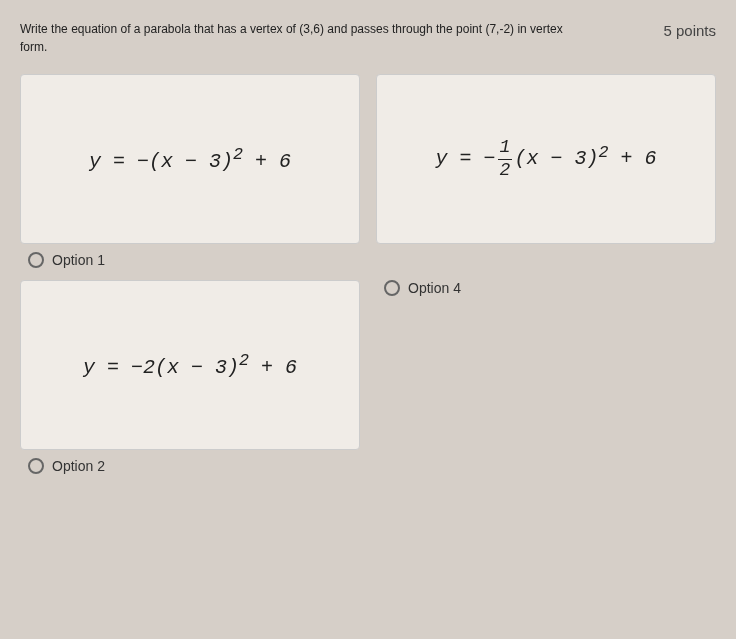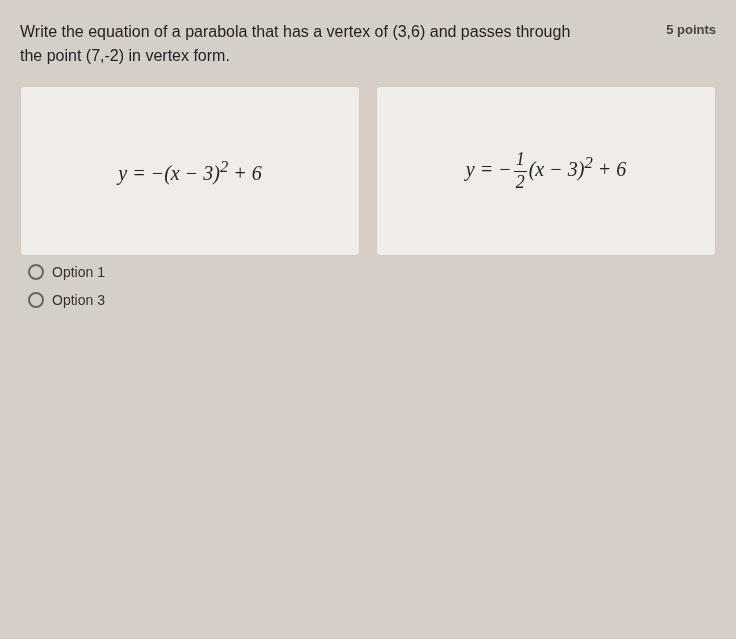--- a/index.html
+++ b/index.html
@@ -28,7 +28,7 @@
     }
 
     .question-text {
-      font-size: 16px;
+      font-size: 12px;
       color: #222;
       line-height: 1.5;
       max-width: 560px;

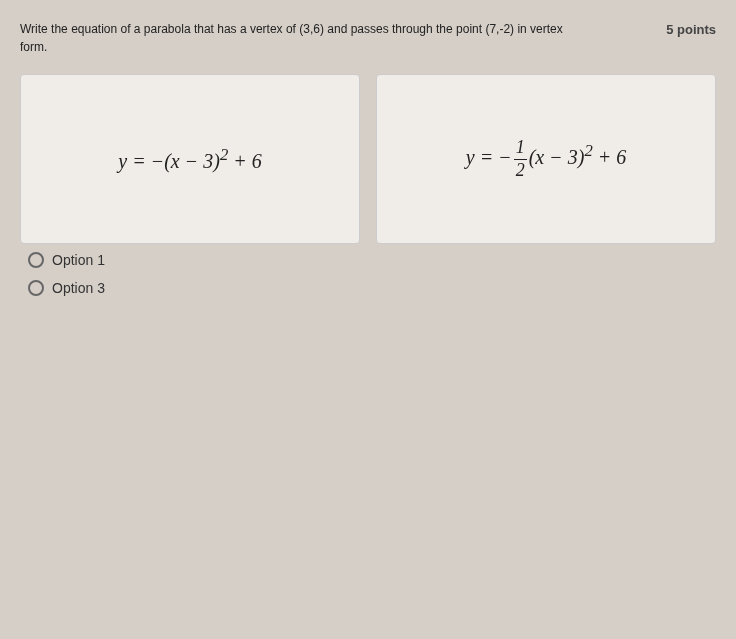--- a/index.html
+++ b/index.html
@@ -35,12 +35,11 @@
     }
 
     .points-label {
-      font-size: 13px;
+      font-size: 15px;
       color: #444;
       white-space: nowrap;
       margin-left: 10px;
       padding-top: 2px;
-      font-weight: bold;
     }
 
     .options-grid {

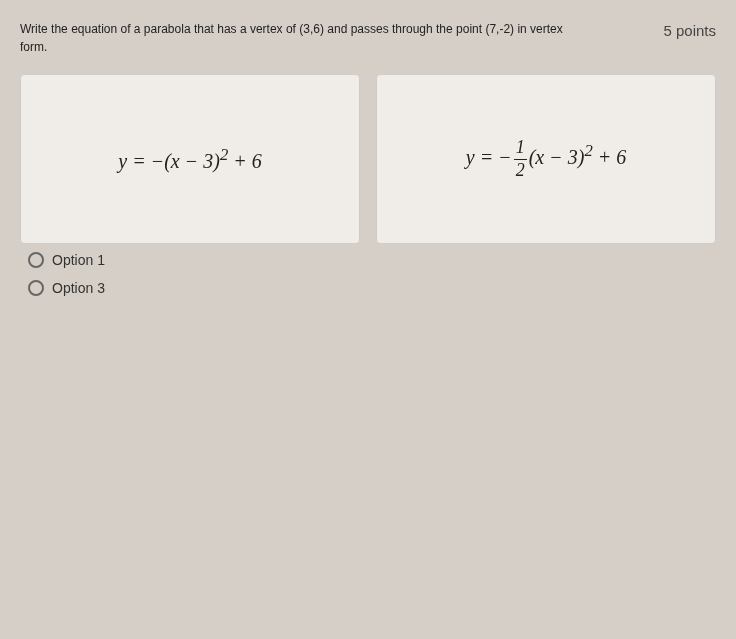--- a/index.html
+++ b/index.html
@@ -71,7 +71,7 @@
       color: #222;
       font-style: italic;
       text-align: center;
-      font-family: Liberation Serif, serif;
+      font-family: Liberation Mono, monospace;
     }
 
     .fraction {

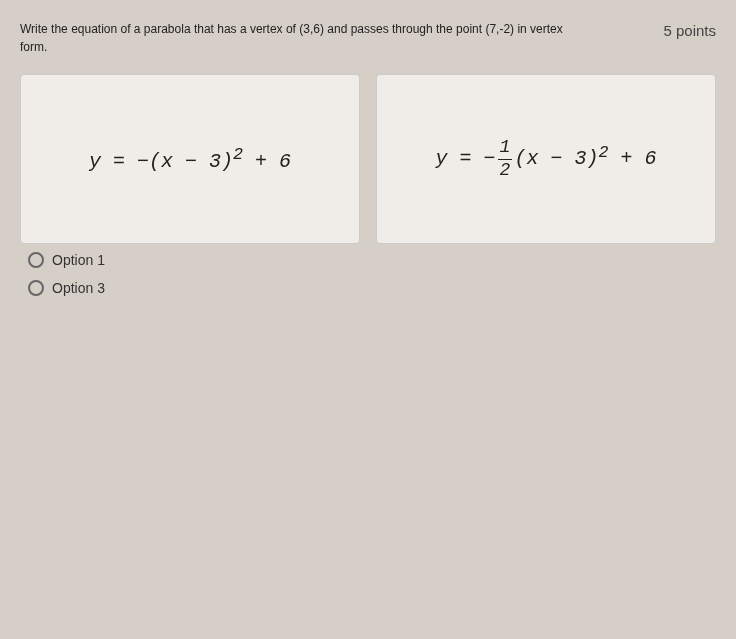--- a/index.html
+++ b/index.html
@@ -162,6 +162,10 @@
     </div>
 
     <div class="option-group">
+      <div class="option-label-row">
+        <span class="radio-circle"></span>
+        <span class="option-label-text">Option 4</span>
+      </div>
     </div>
 
   </div>

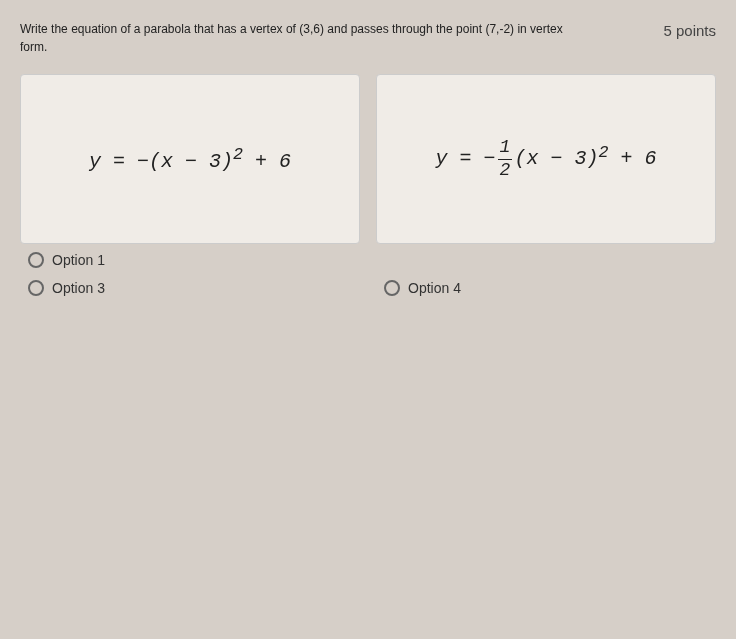--- a/index.html
+++ b/index.html
@@ -155,6 +155,11 @@
     </div>
 
     <div class="option-group">
+      <div class="option-card">
+        <div class="equation">
+          <i>y</i> = −2(<i>x</i> − 3)<sup>2</sup> + 6
+        </div>
+      </div>
       <div class="option-label-row">
         <span class="radio-circle"></span>
         <span class="option-label-text">Option 3</span>

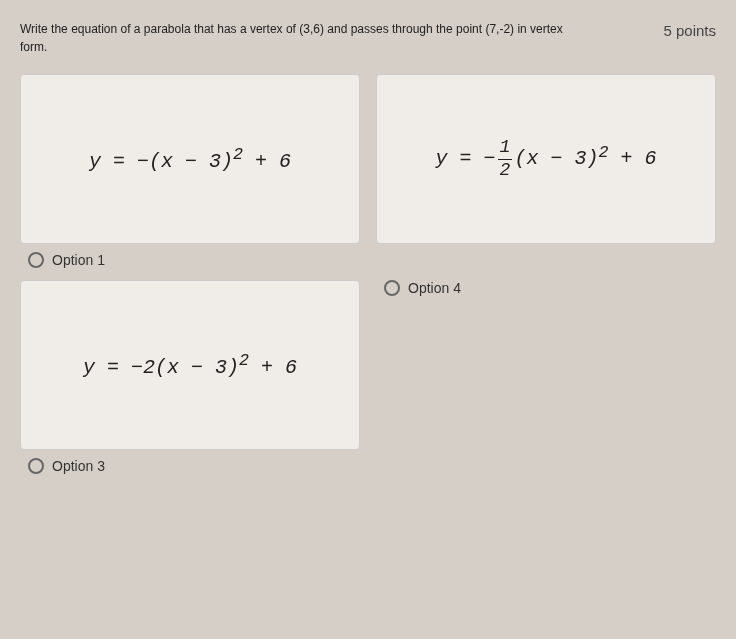--- a/index.html
+++ b/index.html
@@ -162,7 +162,7 @@
       </div>
       <div class="option-label-row">
         <span class="radio-circle"></span>
-        <span class="option-label-text">Option 3</span>
+        <span class="option-label-text">Option 2</span>
       </div>
     </div>
 

